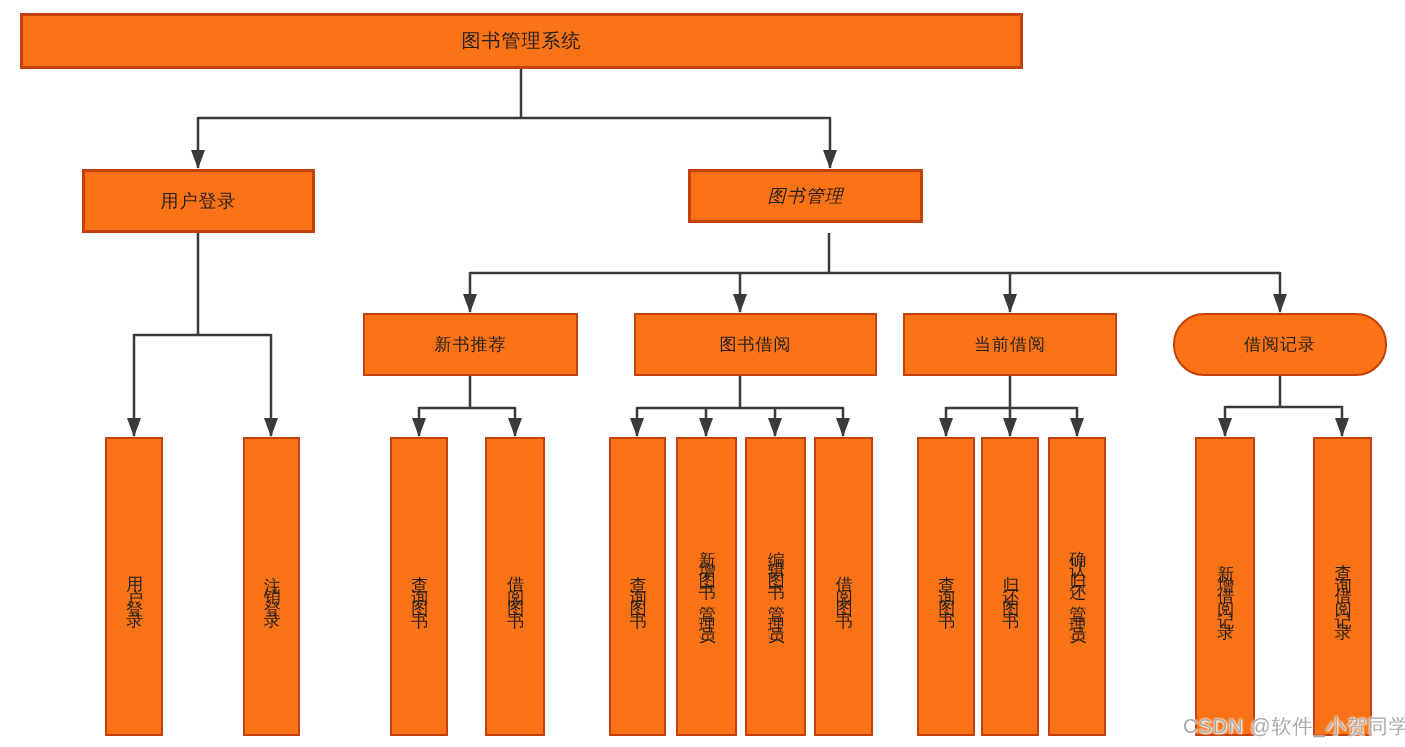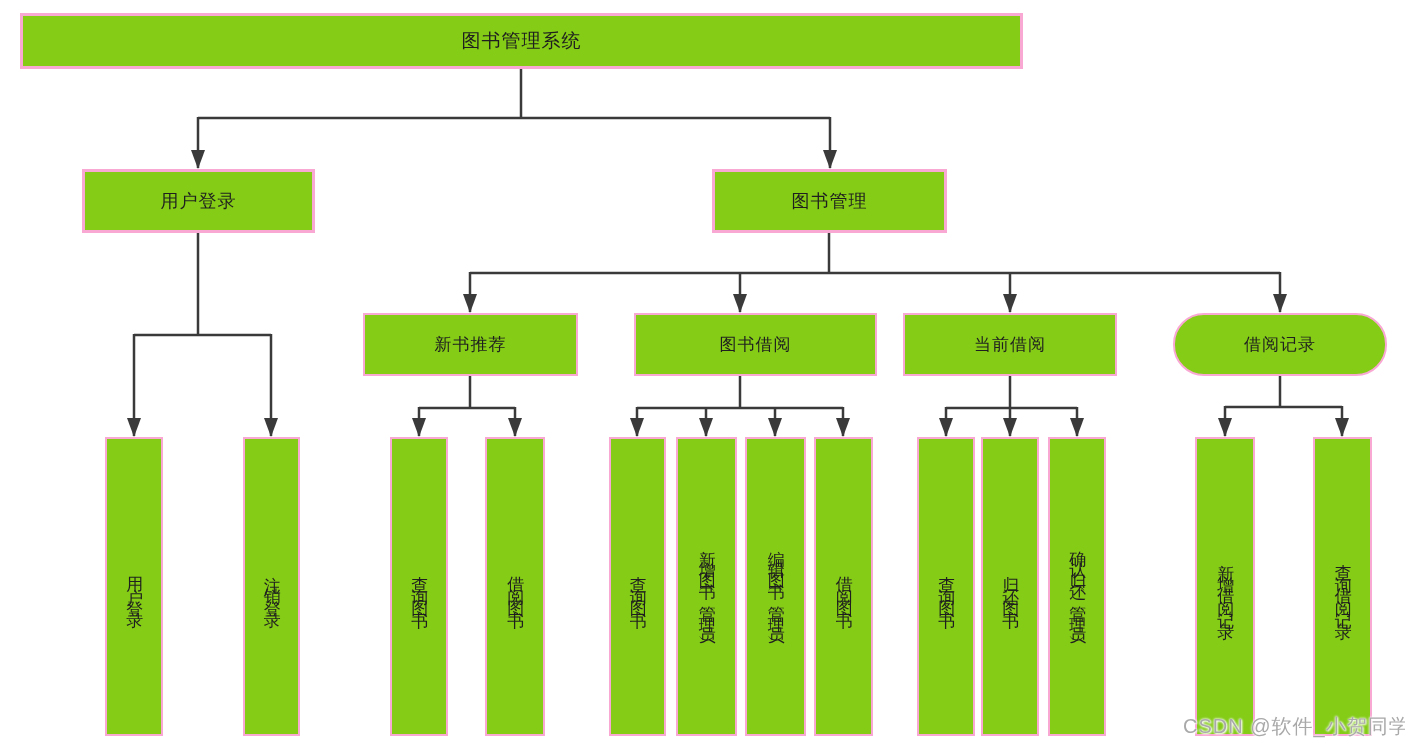--- a/index.html
+++ b/index.html
@@ -16,8 +16,8 @@
   .node {
     position: absolute;
     box-sizing: border-box;
-    background: #84cc16;
-    border: 3px solid #f9a8d4;
+    background: #f97316;
+    border: 3px solid #c2410c;
     display: flex;
     align-items: center;
     justify-content: center;

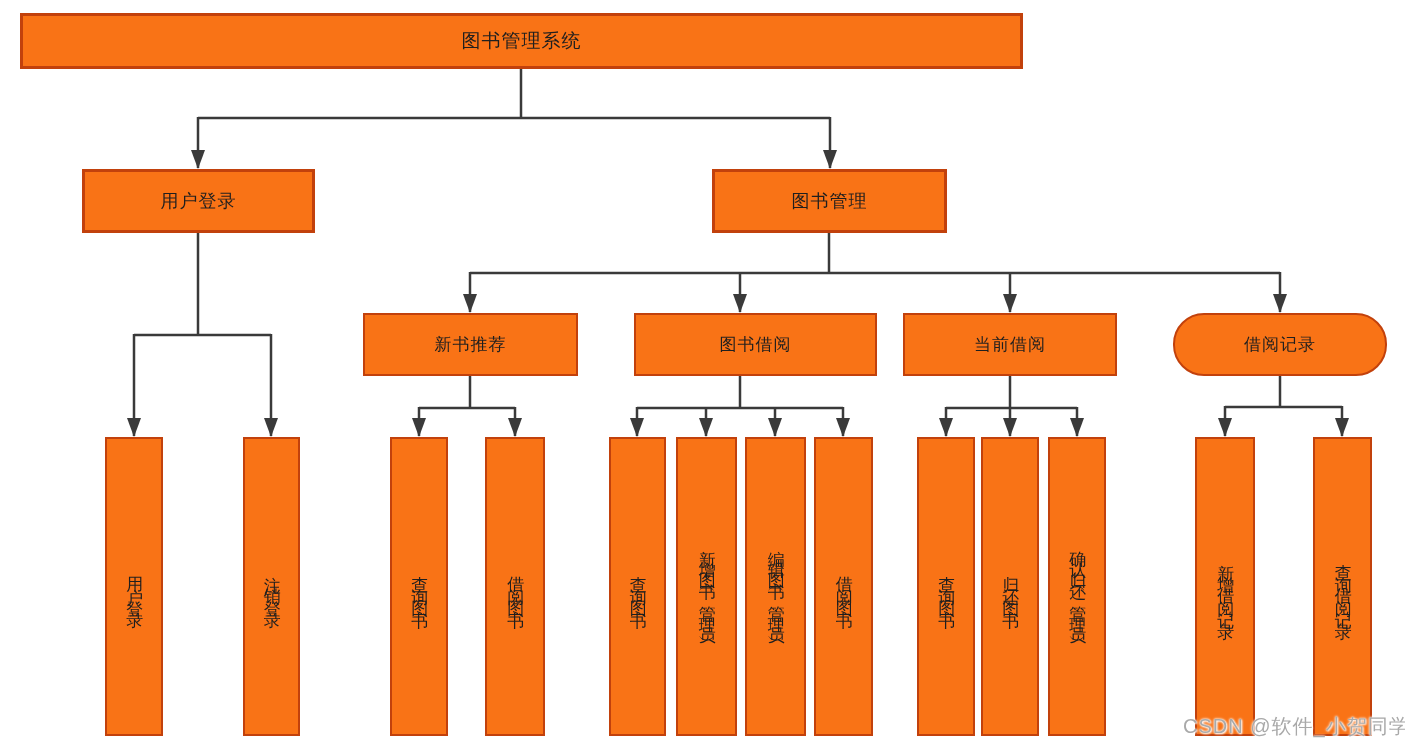--- a/index.html
+++ b/index.html
@@ -28,7 +28,7 @@
   }
   .node.root  { left: 20px;  top: 13px;  width: 1003px; height: 56px; font-size: 19px; }
   .n-user-login { left: 82px;  top: 169px; width: 233px; height: 64px; }
-  .n-book-mgmt  { left: 712px; top: 169px; width: 235px; height: 64px; }
+  .n-book-mgmt  { left: 688px; top: 169px; width: 235px; height: 54px; font-style: italic; }
   .lvl3 { top: 313px; height: 63px; font-size: 17px; border-width: 2.5px; }
   .n-new-book    { left: 363px;  width: 215px; }
   .n-book-borrow { left: 634px;  width: 243px; }

